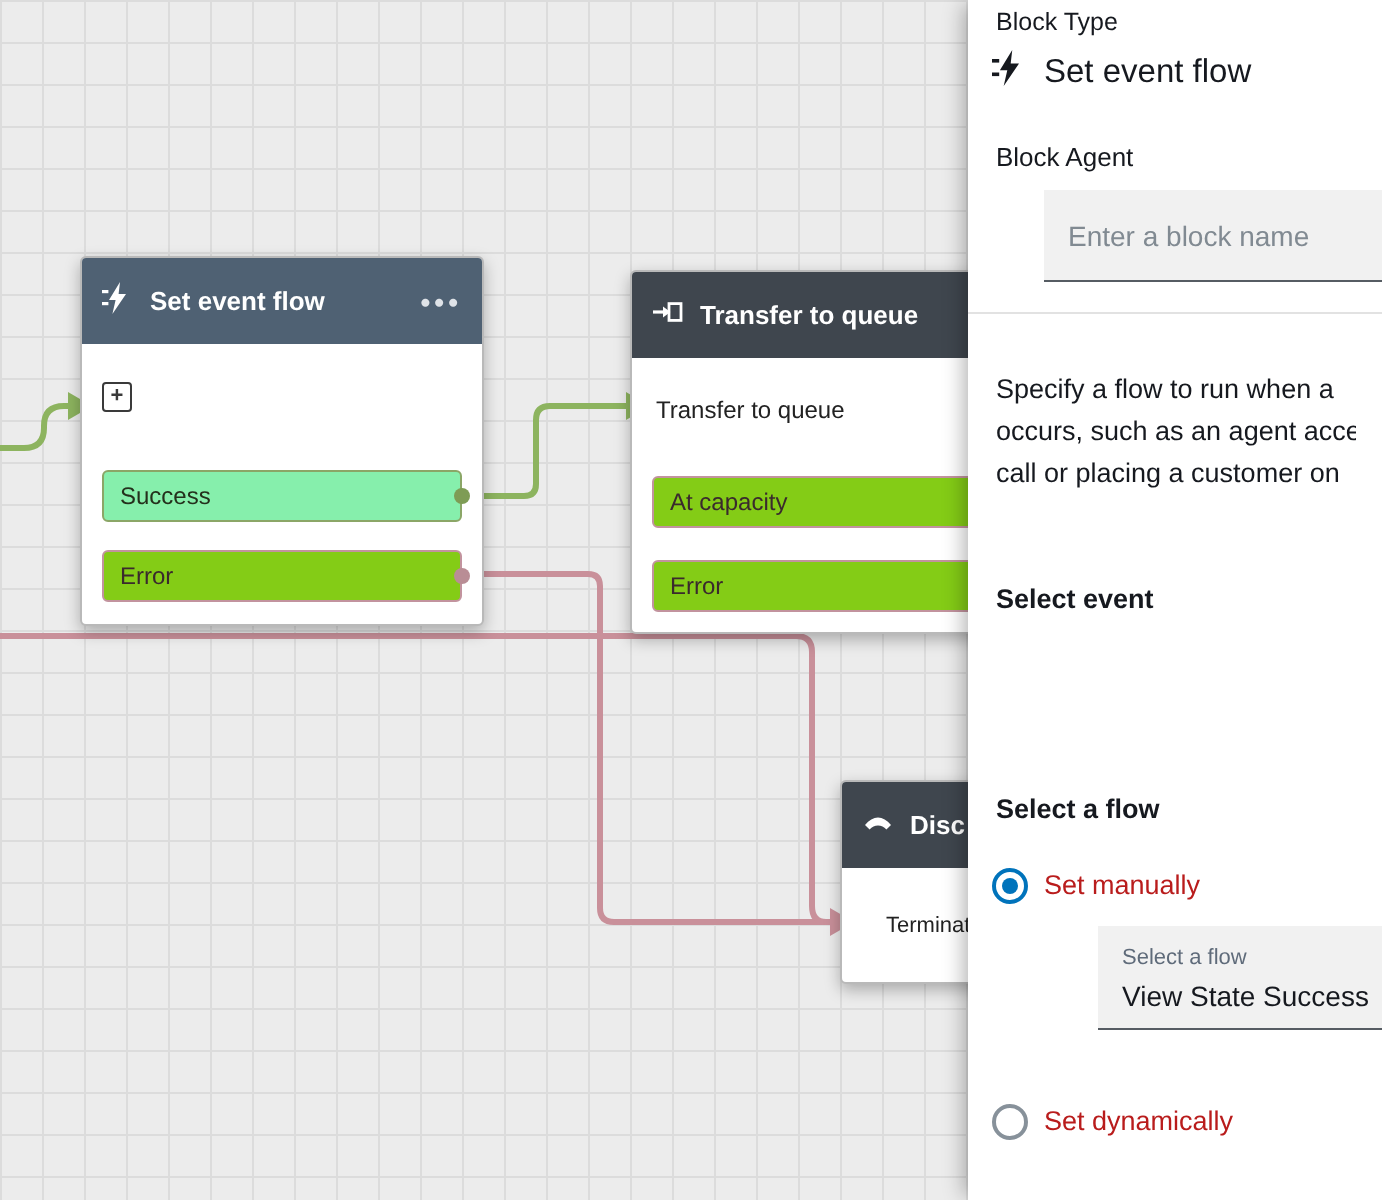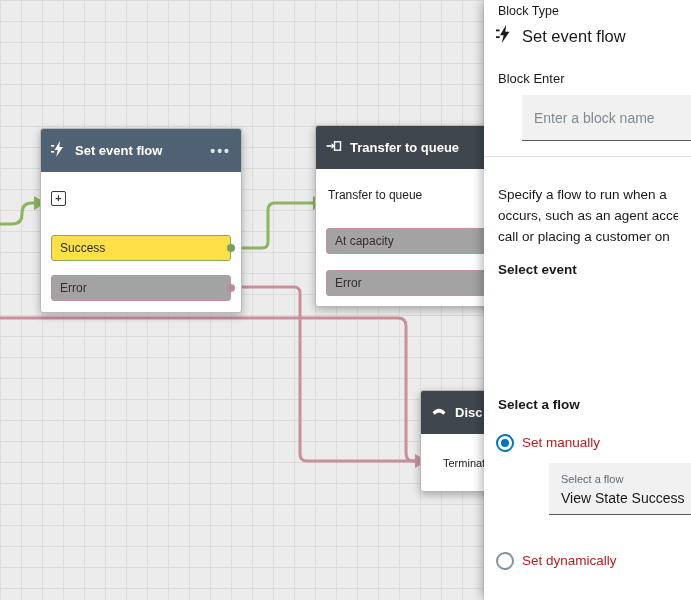--- a/index.html
+++ b/index.html
@@ -158,7 +158,7 @@
       <span class="p-title">Set event flow</span>
     </div>
 
-    <div class="p-abs p-small-label" style="left:14px;top:71px;font-size:13px;">Block Enter</div>
+    <div class="p-abs p-small-label" style="left:14px;top:71px;font-size:13px;">Block Agent</div>
 
     <input class="p-abs p-field p-input" style="left: 14px; top: 95px;" type="text" placeholder="Enter a block name">
 

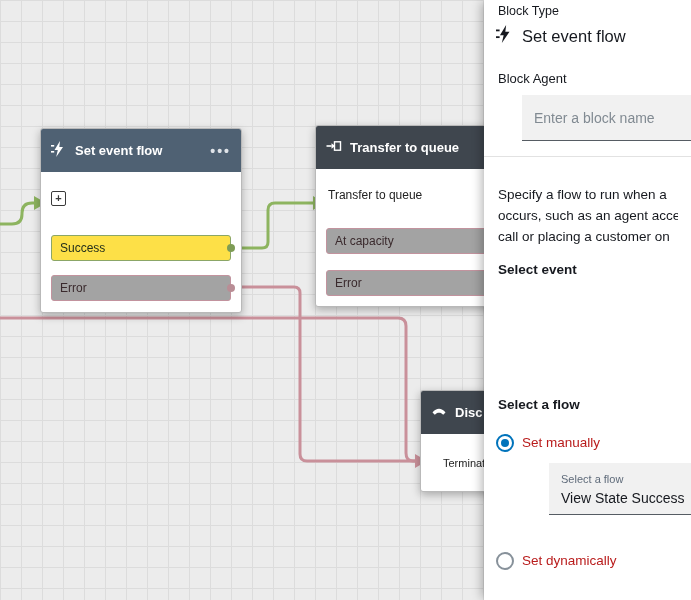--- a/index.html
+++ b/index.html
@@ -110,7 +110,7 @@
     </div>
   </div>
 
-  <div class="block" style="left:315px;top:125px;width:200px;height:180px;">
+  <div class="block" style="left:315px;top:135px;width:200px;height:180px;">
     <div class="block-header hdr-dark">
       <span>
         <svg width="16" height="16" viewBox="0 0 16 16">

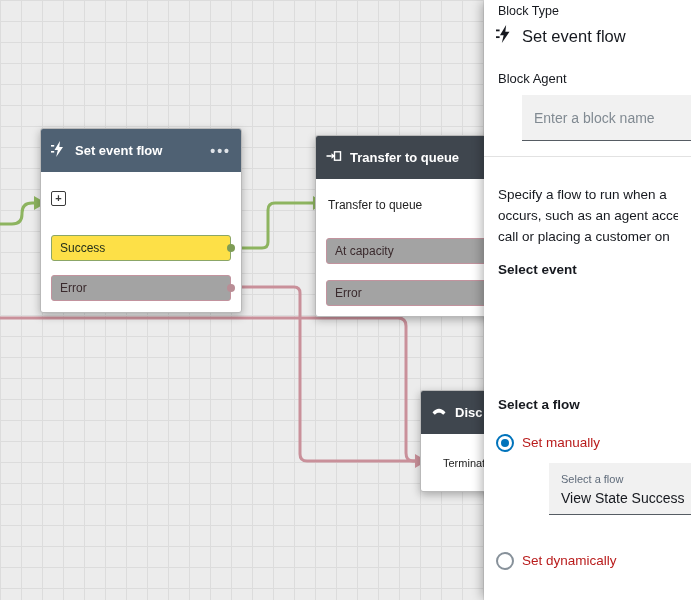--- a/index.html
+++ b/index.html
@@ -34,7 +34,7 @@
            line-height:12px;text-align:center;color:#3a3a3a;flex:0 0 auto;font-weight:bold;}
   .output{position:absolute;left:10px;right:10px;height:26px;border-radius:3px;display:flex;
           align-items:center;padding:0 8px;font-size:12px;color:#24301c;box-sizing:border-box;}
-  .out-success{background:#fde047;border:1px solid #8ba667;}
+  .out-success{background:#86efac;border:1px solid #8ba667;}
   .out-error{background:#a3a3a3;border:1px solid #c2939e;color:#3a2a2d;}
   .port{position:absolute;right:-5px;top:50%;margin-top:-4px;width:8px;height:8px;border-radius:50%;}
   .port-green{background:#7e9c55;}

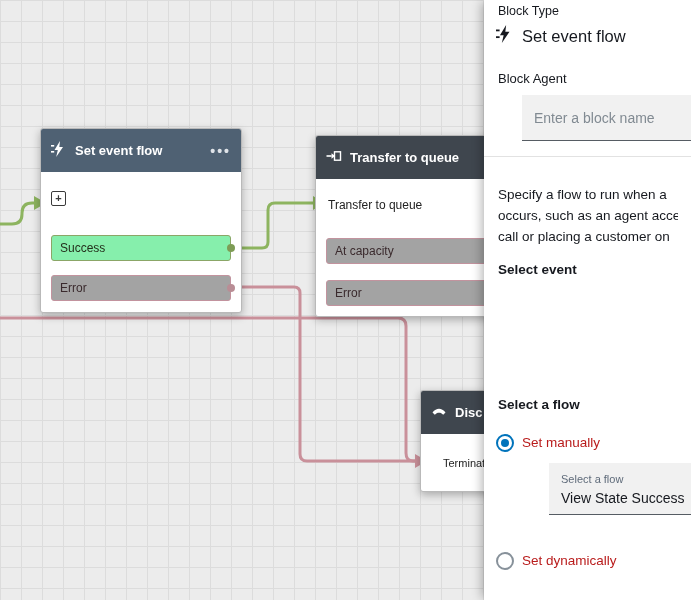--- a/index.html
+++ b/index.html
@@ -35,7 +35,7 @@
   .output{position:absolute;left:10px;right:10px;height:26px;border-radius:3px;display:flex;
           align-items:center;padding:0 8px;font-size:12px;color:#24301c;box-sizing:border-box;}
   .out-success{background:#86efac;border:1px solid #8ba667;}
-  .out-error{background:#a3a3a3;border:1px solid #c2939e;color:#3a2a2d;}
+  .out-error{background:#84cc16;border:1px solid #c2939e;color:#3a2a2d;}
   .port{position:absolute;right:-5px;top:50%;margin-top:-4px;width:8px;height:8px;border-radius:50%;}
   .port-green{background:#7e9c55;}
   .port-pink{background:#b98d95;}

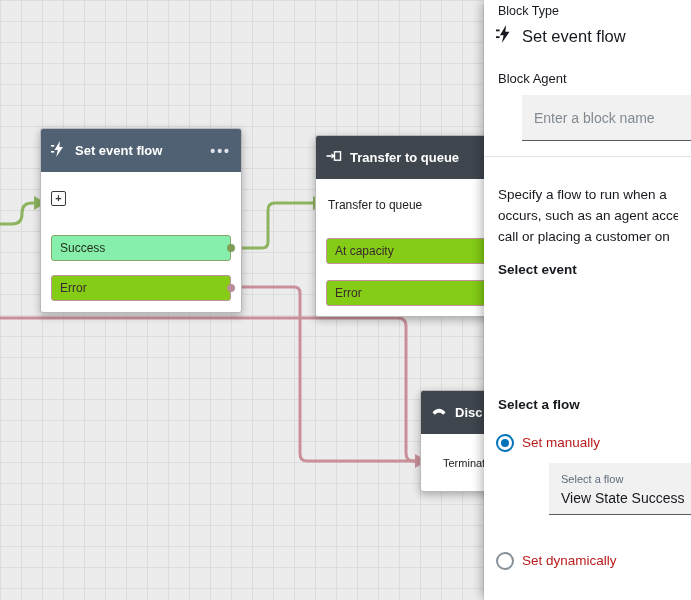--- a/index.html
+++ b/index.html
@@ -168,7 +168,7 @@
 occurs, such as an agent acce
 call or placing a customer on</div>
 
-    <div class="p-abs p-heading" style="left:14px;top:262px;">Select event</div>
+    <div class="p-abs p-heading" style="left:14px;top:292px;">Select event</div>
 
 
     <div class="p-abs p-heading" style="left:14px;top:397px;">Select a flow</div>

